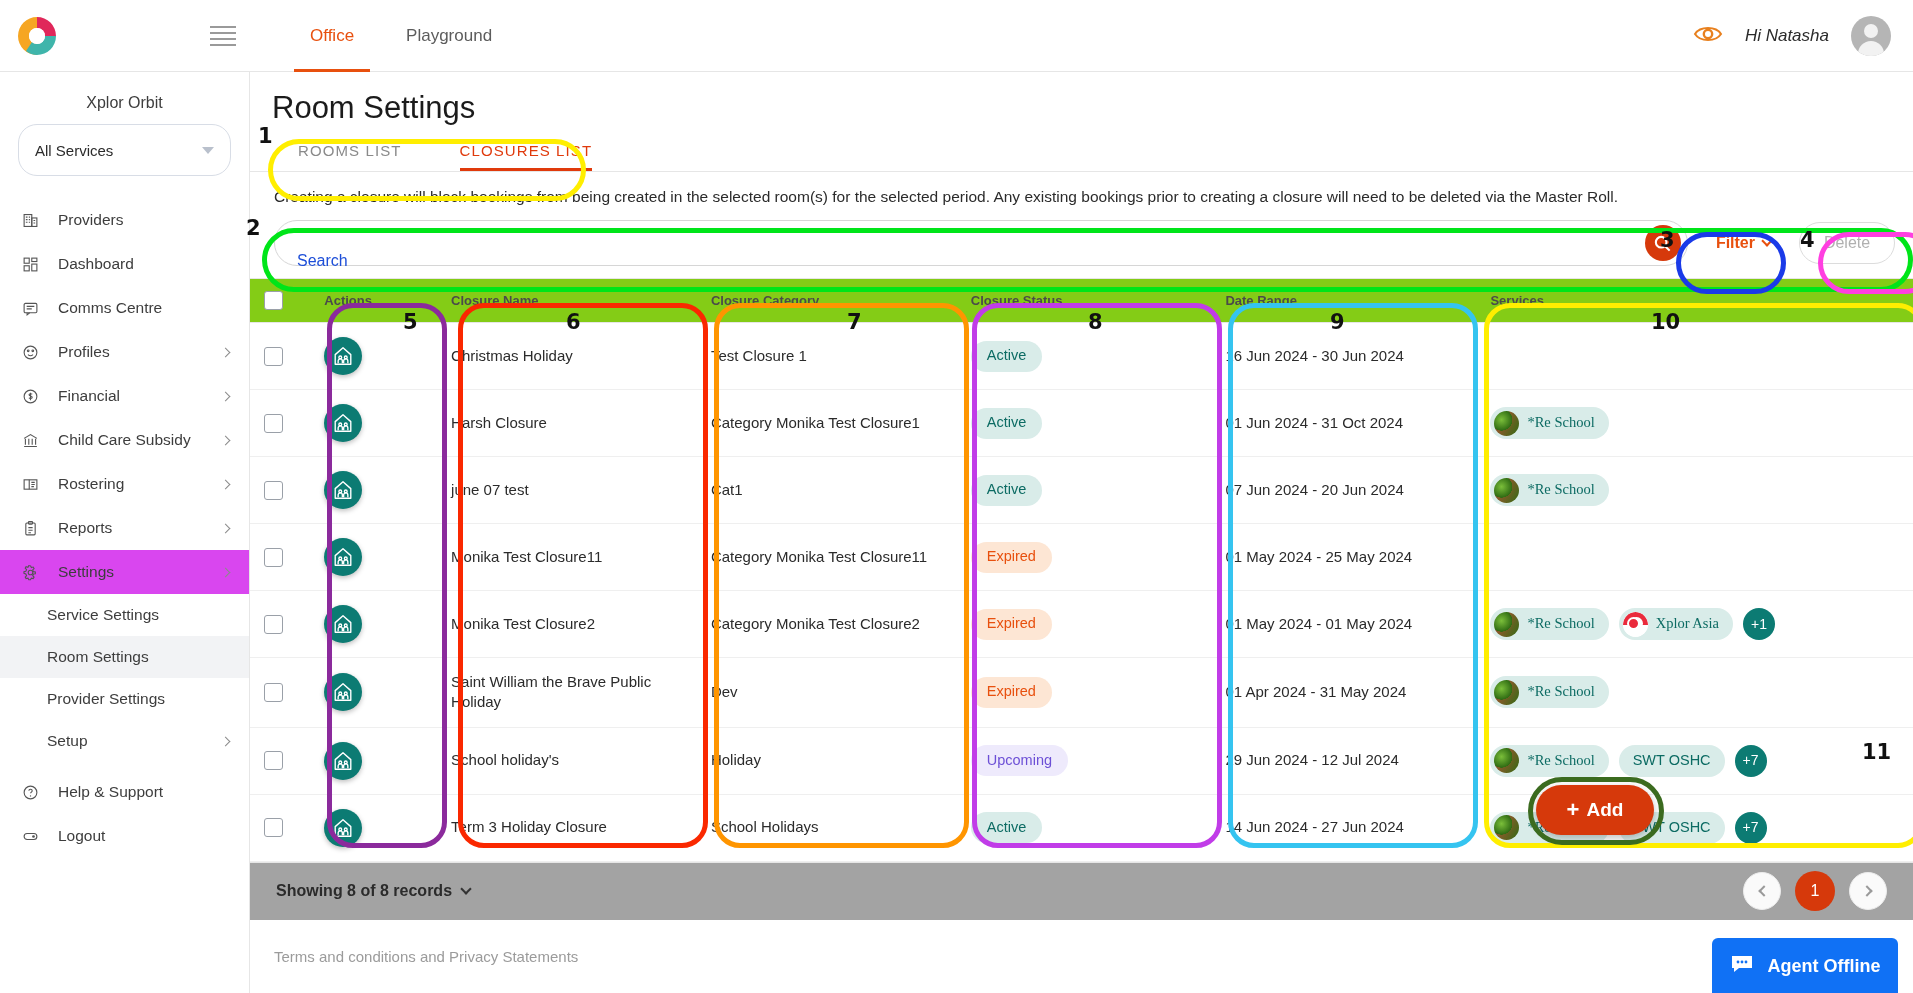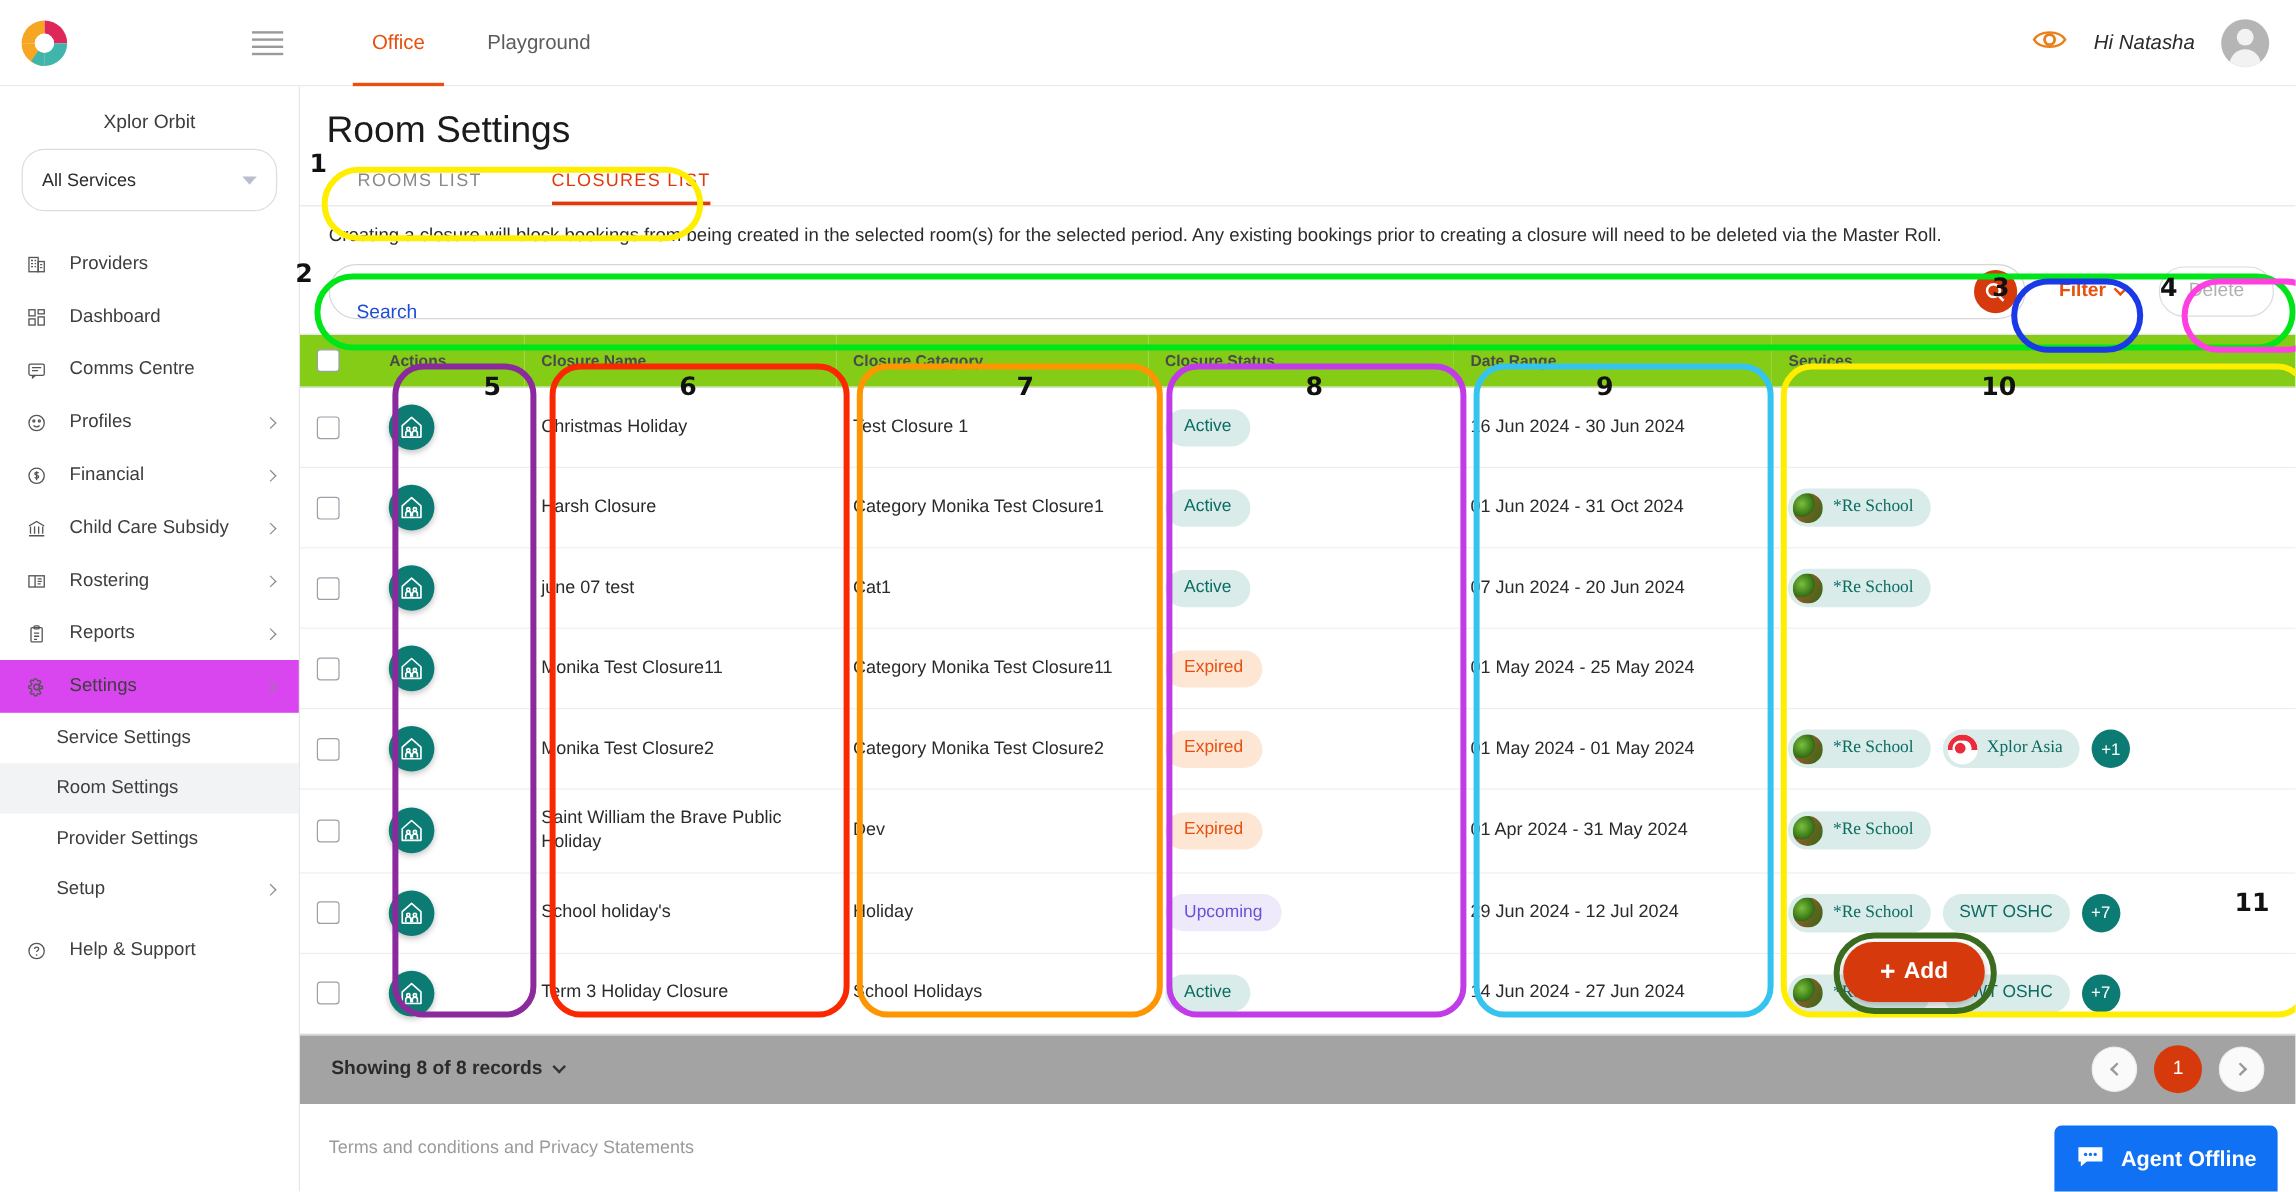--- a/index.html
+++ b/index.html
@@ -389,6 +389,15 @@
             </svg>
         </span>
         <span class="nav-label">Help &amp; Support</span>
+      </div>
+      <div class="nav-item">
+        <span class="nav-icon">
+          <svg viewBox="0 0 20 20" fill="none" stroke="#555" stroke-width="1.3">
+              <rect x="2.5" y="6.5" width="15" height="7" rx="3.5"></rect>
+              <circle cx="13.5" cy="10" r="1.6" fill="#555" stroke="none"></circle>
+            </svg>
+        </span>
+        <span class="nav-label">Logout</span>
       </div>
     </div>
   </div>

